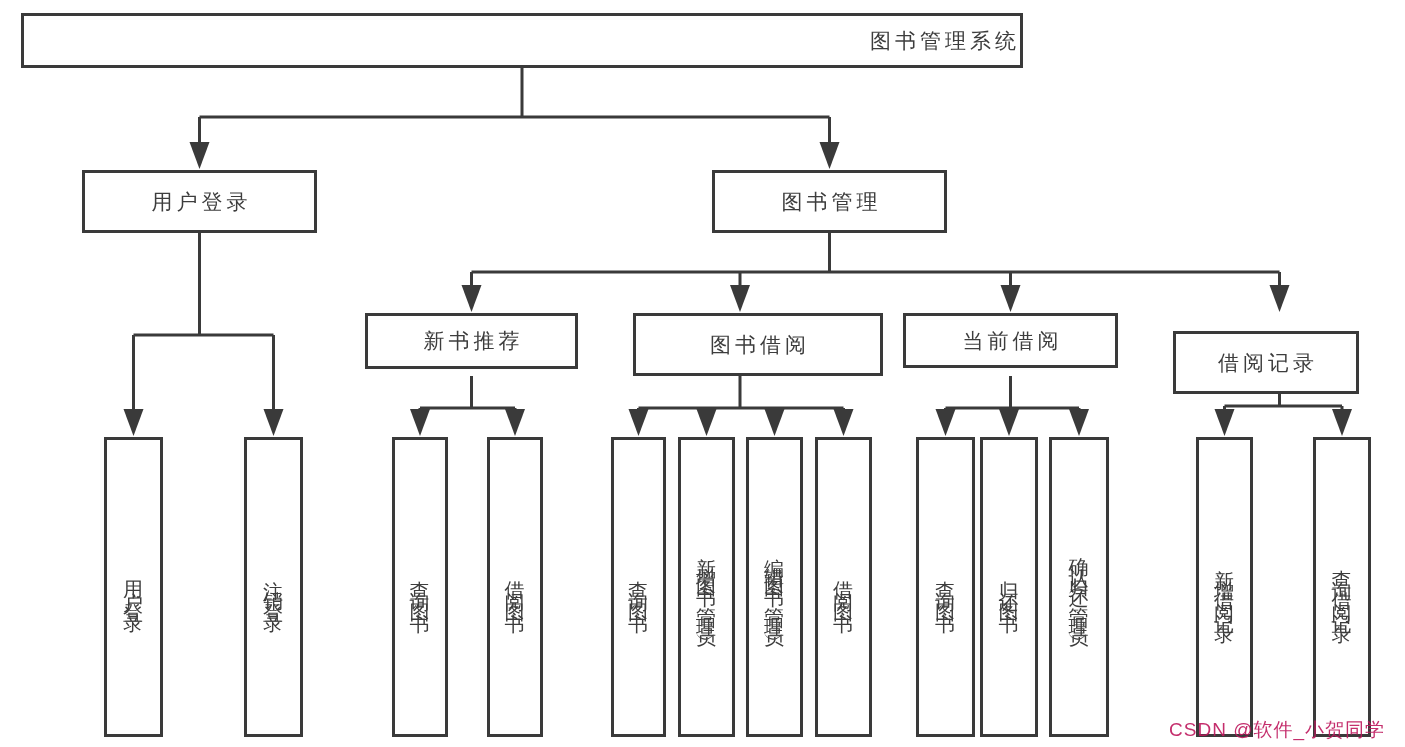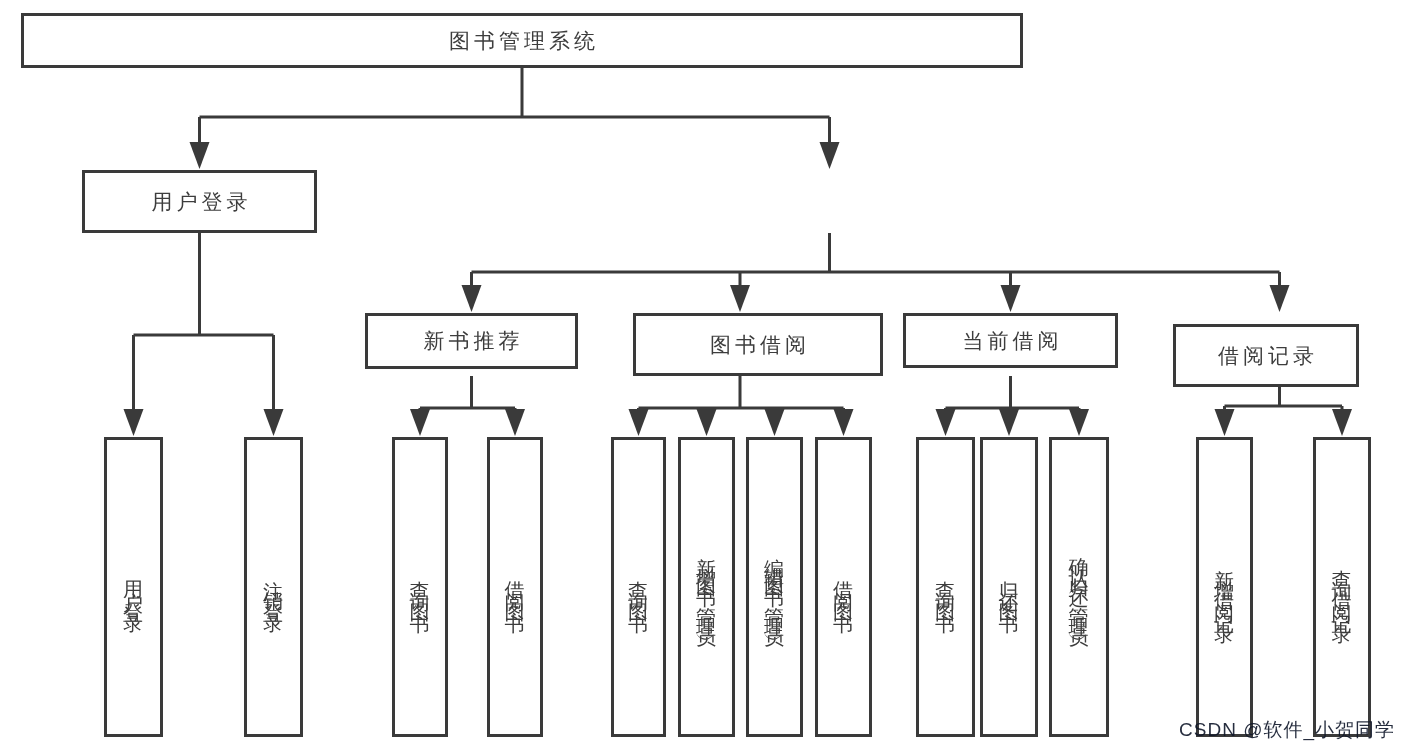--- a/index.html
+++ b/index.html
@@ -33,7 +33,7 @@
     white-space: nowrap;
     text-indent: 4px; 
   }
-  #root-box { left: 21px;  top: 13px;  width: 1002px; height: 55px; }
+  #root-box { left: 21px;  top: 13px;  width: 1002px; height: 55px; justify-content: flex-end; }
   #n-login  { left: 82px;  top: 170px; width: 235px;  height: 63px; }
   #n-mgmt   { left: 712px; top: 170px; width: 235px;  height: 63px; }
   #n-newrec { left: 365px; top: 313px; width: 213px;  height: 56px; }

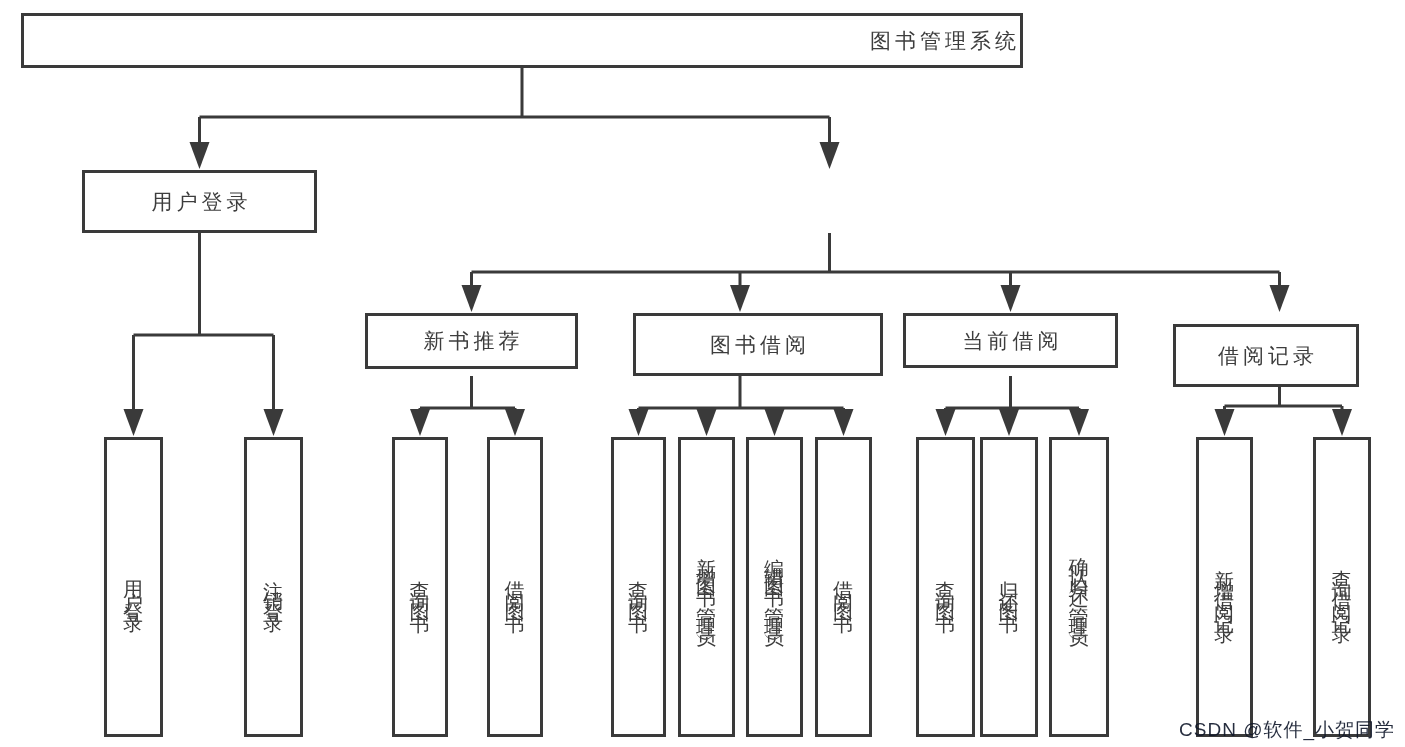--- a/index.html
+++ b/index.html
@@ -117,6 +117,9 @@
   <div id="n-login" class="box hbox">
     <span>用户登录</span>
   </div>
+  <div id="n-mgmt" class="box hbox">
+    <span>图书管理</span>
+  </div>
 
   <div id="n-newrec" class="box hbox">
     <span>新书推荐</span>

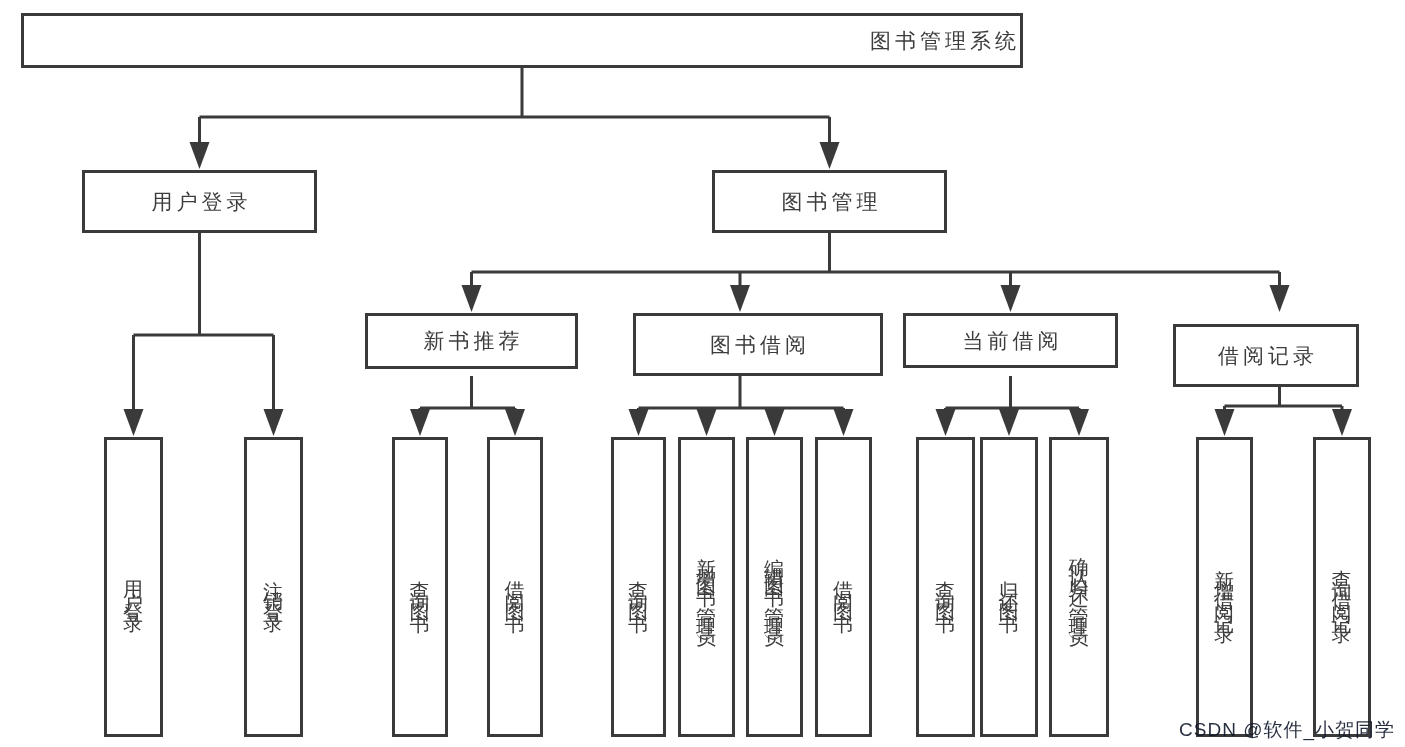--- a/index.html
+++ b/index.html
@@ -39,7 +39,7 @@
   #n-newrec { left: 365px; top: 313px; width: 213px;  height: 56px; }
   #n-borrow { left: 633px; top: 313px; width: 250px;  height: 63px; }
   #n-curr   { left: 903px; top: 313px; width: 215px;  height: 55px; }
-  #n-record { left: 1173px;top: 324px; width: 186px;  height: 63px; align-items: center; }
+  #n-record { left: 1173px;top: 331px; width: 186px;  height: 63px; align-items: center; }
   .vbox {
     top: 437px;
     height: 300px;

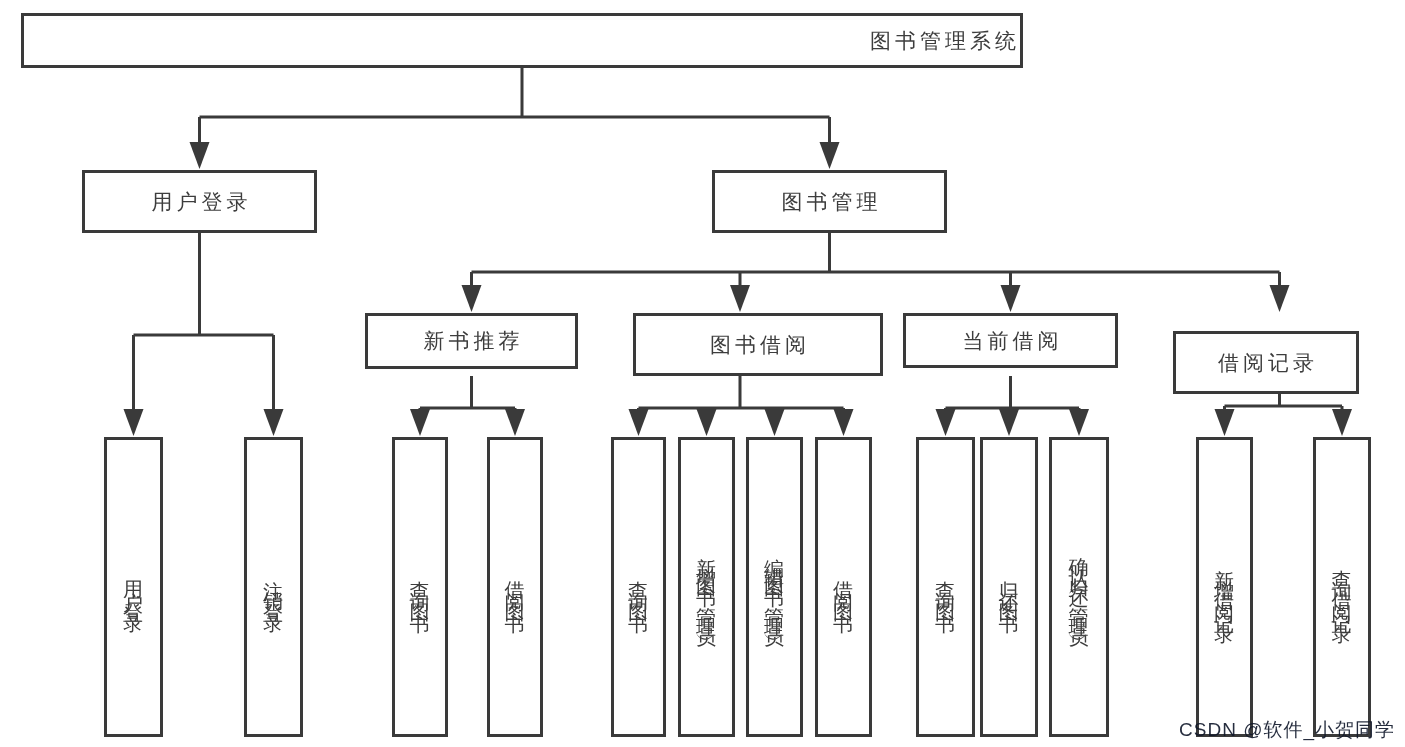--- a/index.html
+++ b/index.html
@@ -64,11 +64,11 @@
   #l-e2 { left: 1313px; width: 58px; }
   #watermark {
     position: absolute;
-    right: 10px;
+    right: 20px;
     bottom: 4px;
     font-size: 19px;
     letter-spacing: 1px;
-    color: #0f172a;
+    color: #be185d;
     opacity: 0.9;
     z-index: 3;
     white-space: nowrap;

